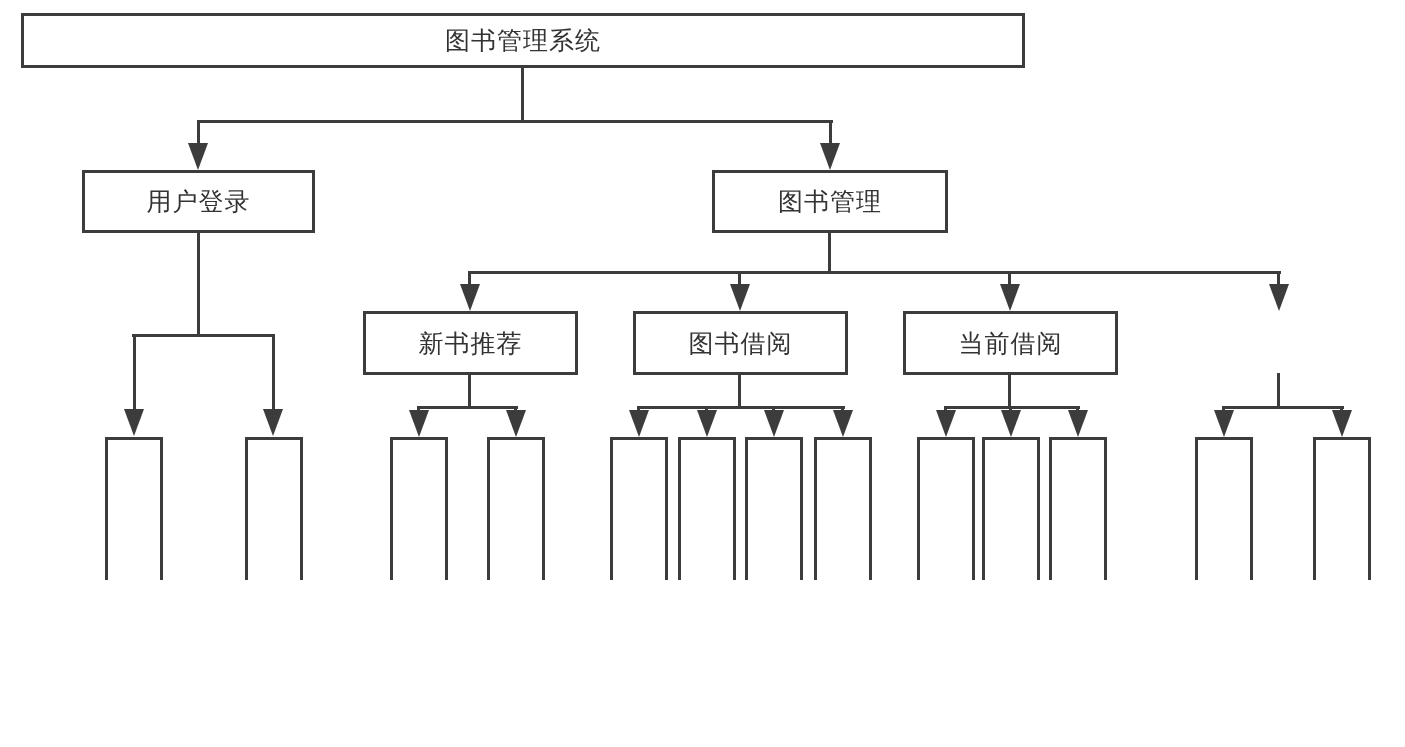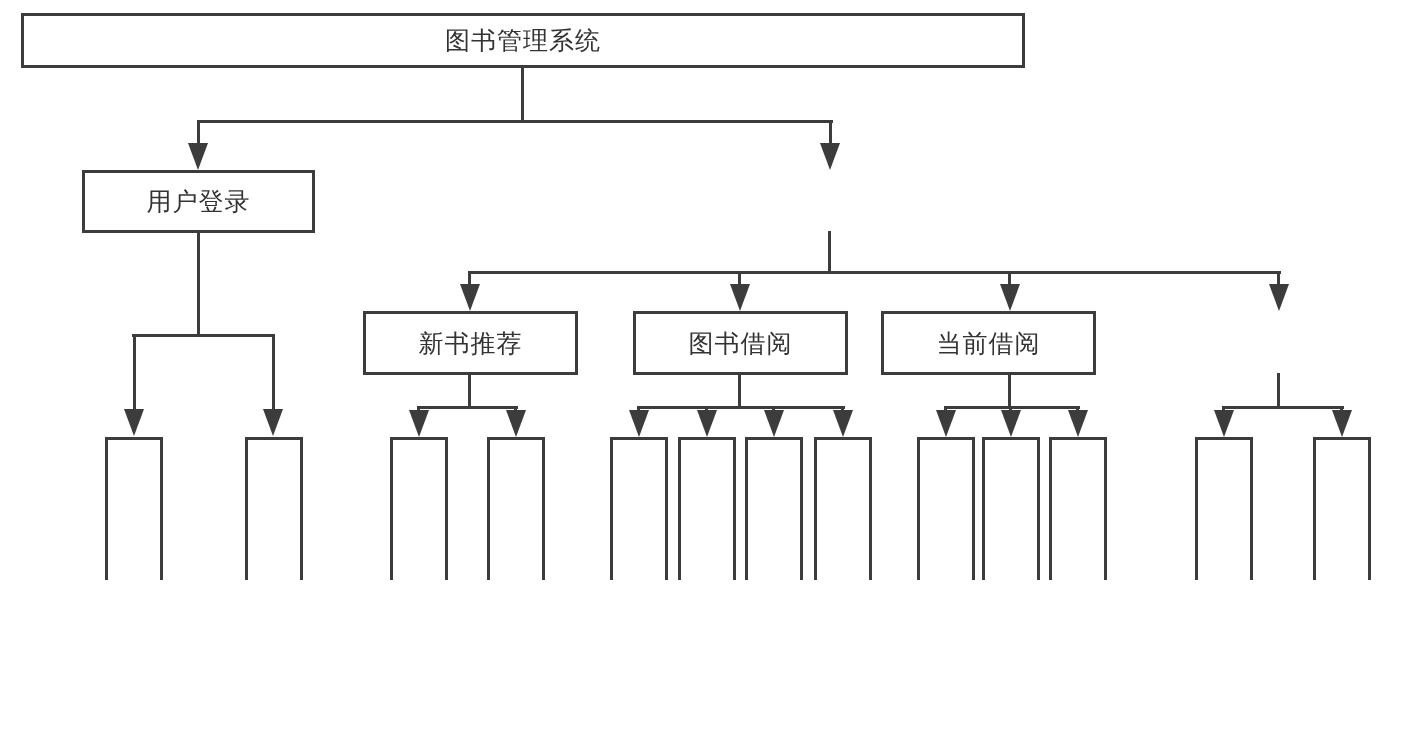--- a/index.html
+++ b/index.html
@@ -84,6 +84,7 @@
   <div class="ar" style="left:820px;top:143px;"></div>
 
   <div class="node" id="b-l2-0">用户登录</div>
+  <div class="node" id="b-l2-1">图书管理</div>
 
   <div class="vl" style="left:197px;top:231px;height:106px;"></div>
   <div class="hl" style="left:132px;top:334px;width:143px;"></div>

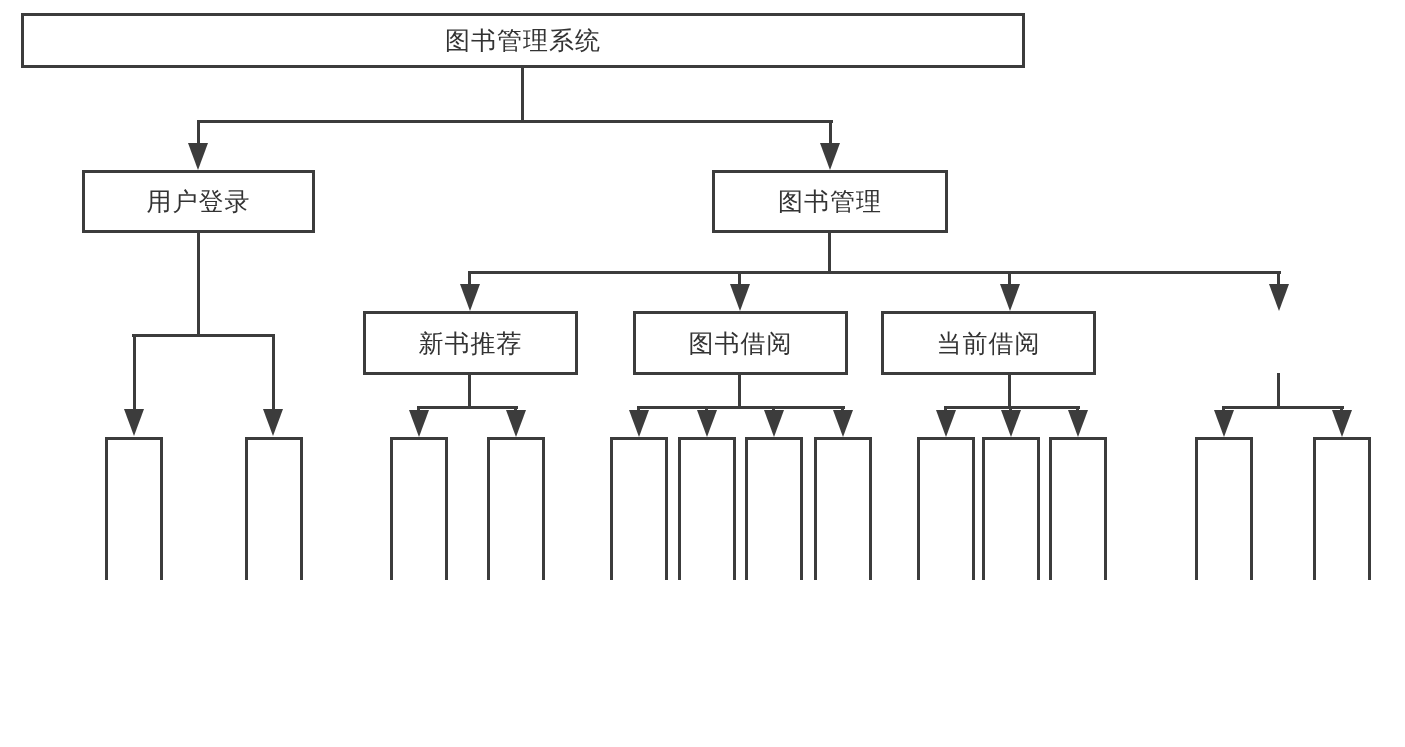--- a/index.html
+++ b/index.html
@@ -49,7 +49,7 @@
   #b-l2-1 {left:712px; top:170px; width:236px;  height:63px;}
   #b-l3-0 {left:363px; top:311px; width:215px;  height:64px;}
   #b-l3-1 {left:633px; top:311px; width:215px;  height:64px;}
-  #b-l3-2 {left:881px; top:311px; width:215px;  height:64px;}
+  #b-l3-2 {left:903px; top:311px; width:215px;  height:64px;}
   #b-l3-3 {left:1171px;top:311px; width:215px;  height:64px;}
 
   .leaf{top:437px;width:58px;height:298px;}

